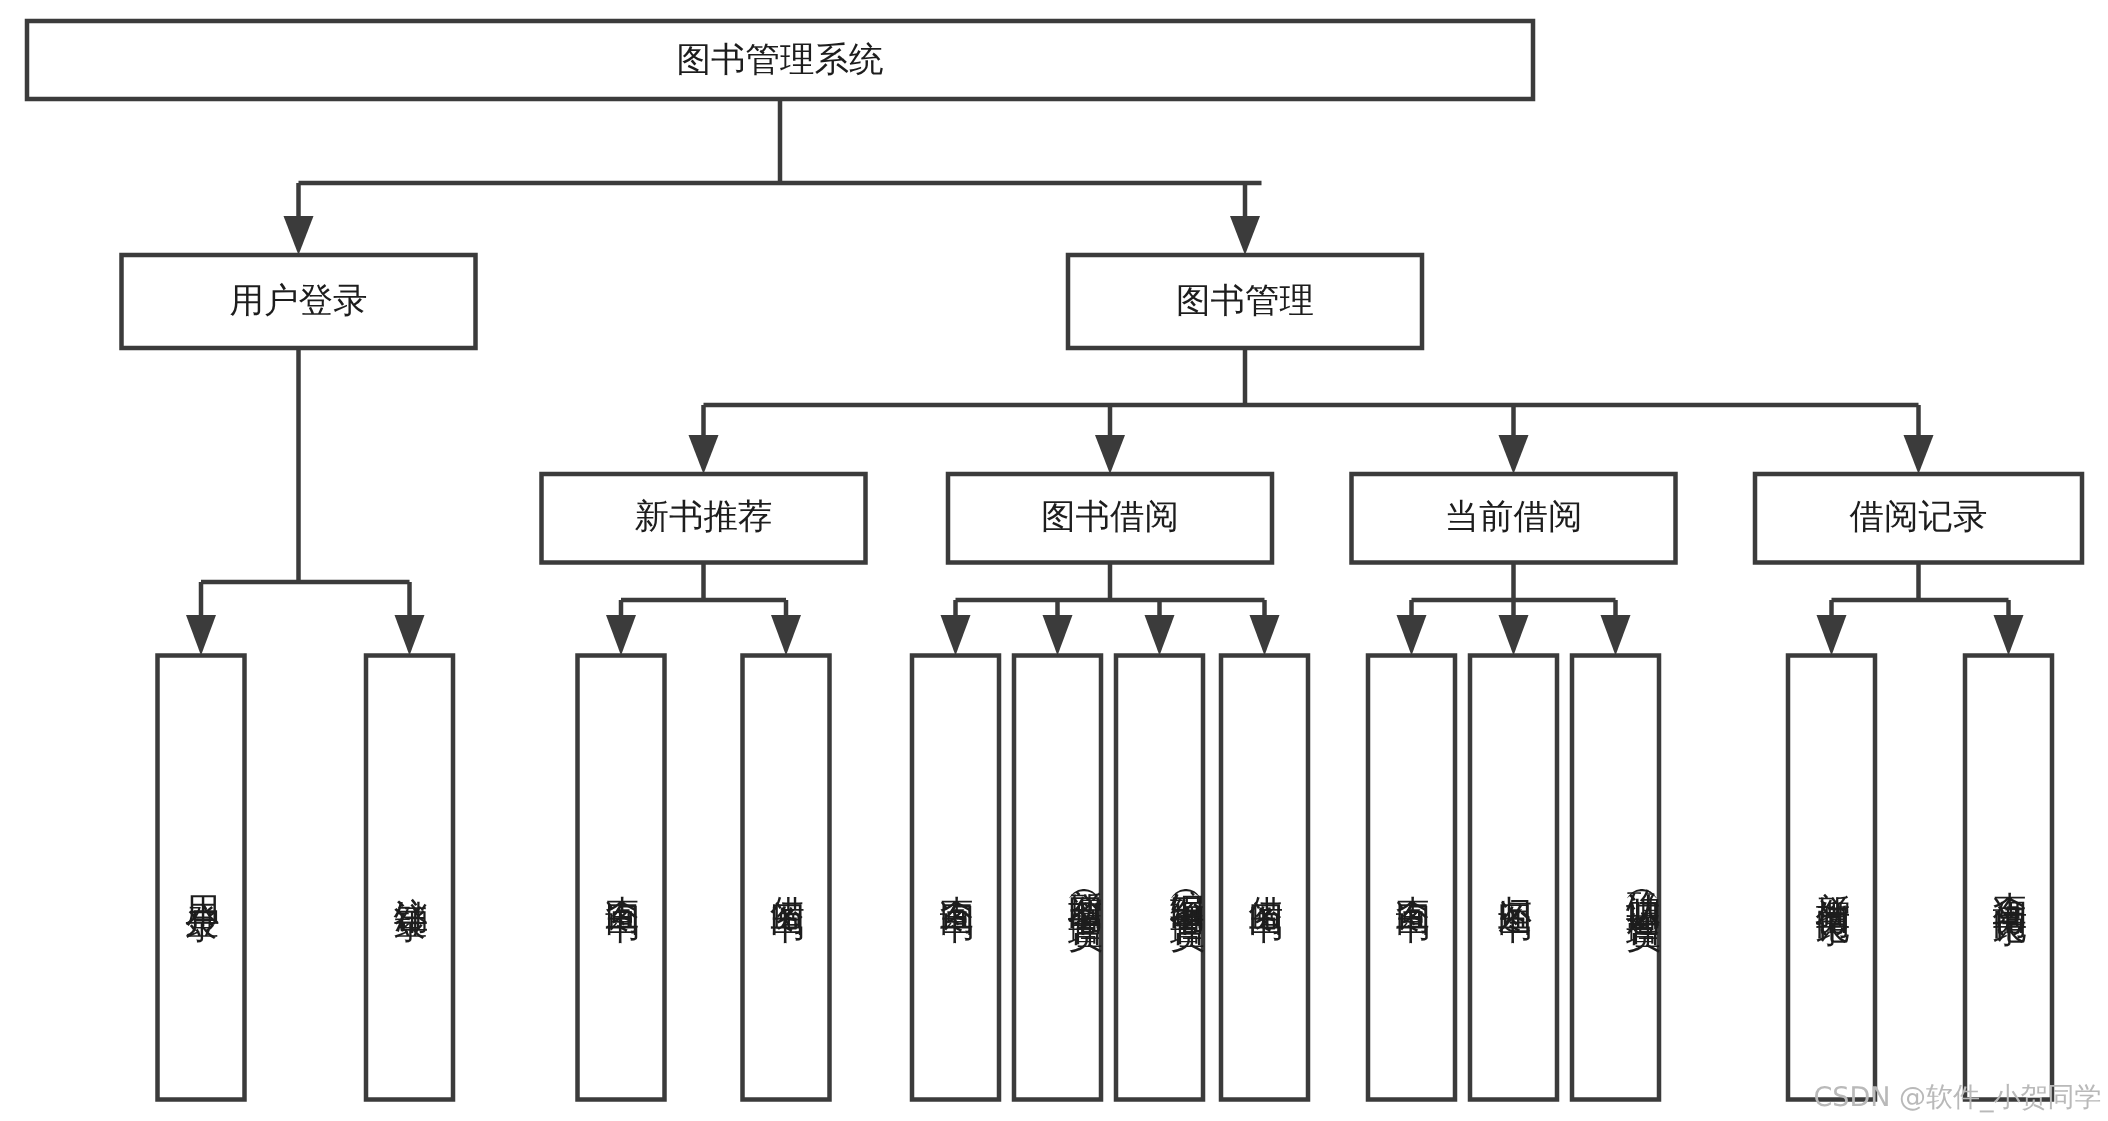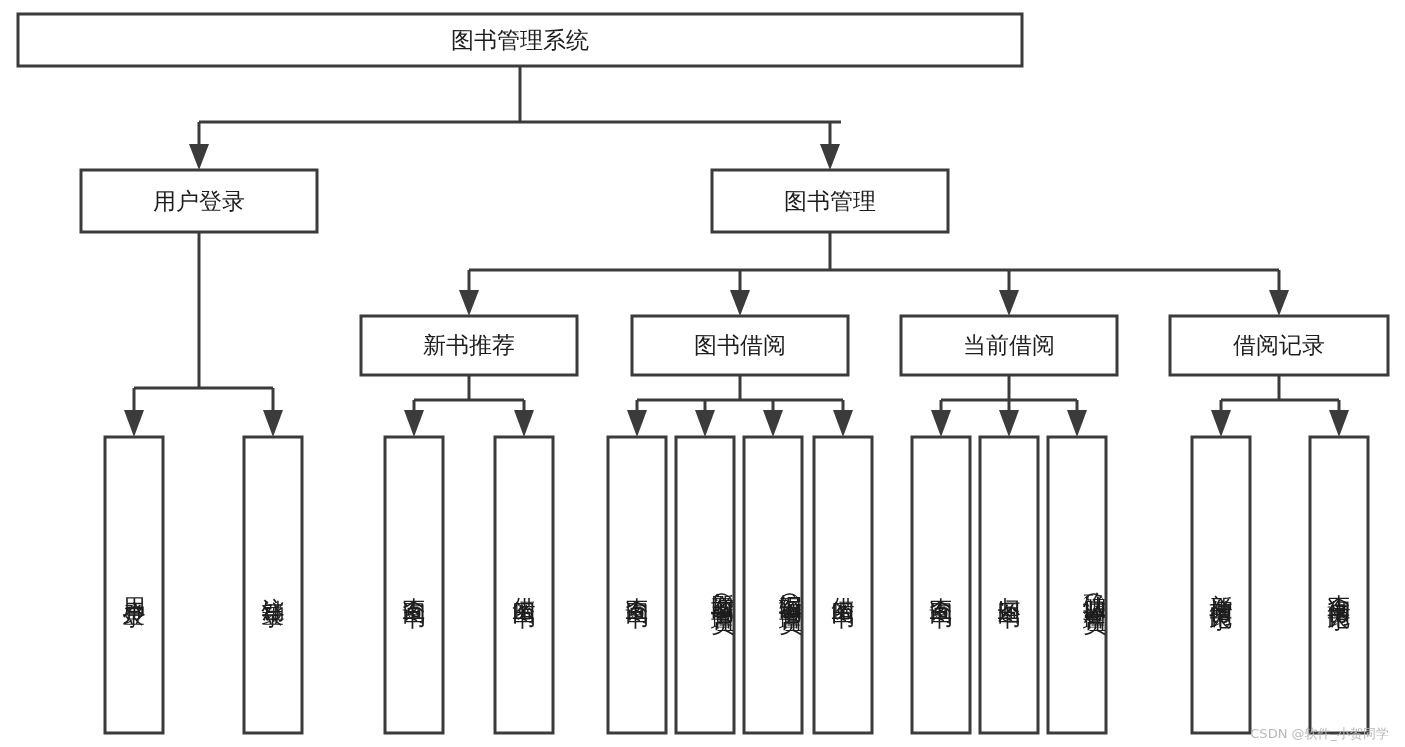--- a/index.html
+++ b/index.html
@@ -63,10 +63,10 @@
   }
   .watermark {
     position: absolute;
-    right: 16px;
+    right: 4px;
     bottom: 4px;
     font-family: "DejaVu Sans", "Liberation Sans", sans-serif;
-    font-size: 13px;
+    font-size: 18px;
     color: #b9b9b9;
     white-space: nowrap;
   }

